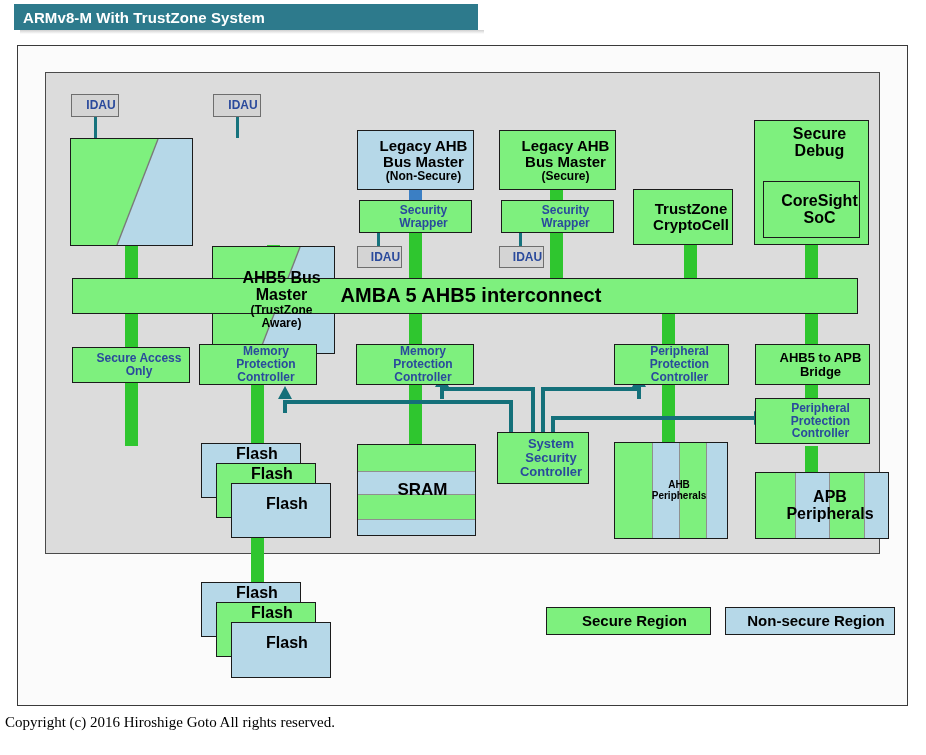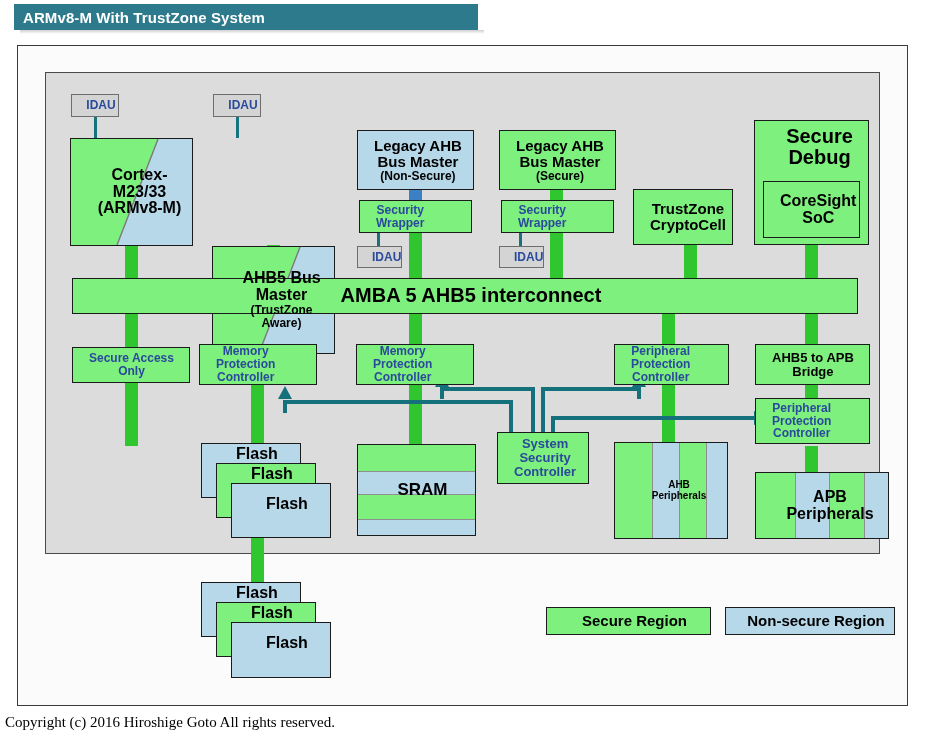--- a/index.html
+++ b/index.html
@@ -24,7 +24,7 @@
 
   
   .bx{position:absolute;box-sizing:border-box;border:1.6px solid #1b1b1b;
-      display:flex;align-items:center;text-align:center;
+      display:flex;align-items:center;justify-content:center;text-align:center;
       line-height:1.06;overflow:hidden;padding-left:12px;}
   .grn{background:#7ef07e;}
   .blu{background:#b6d8e8;}

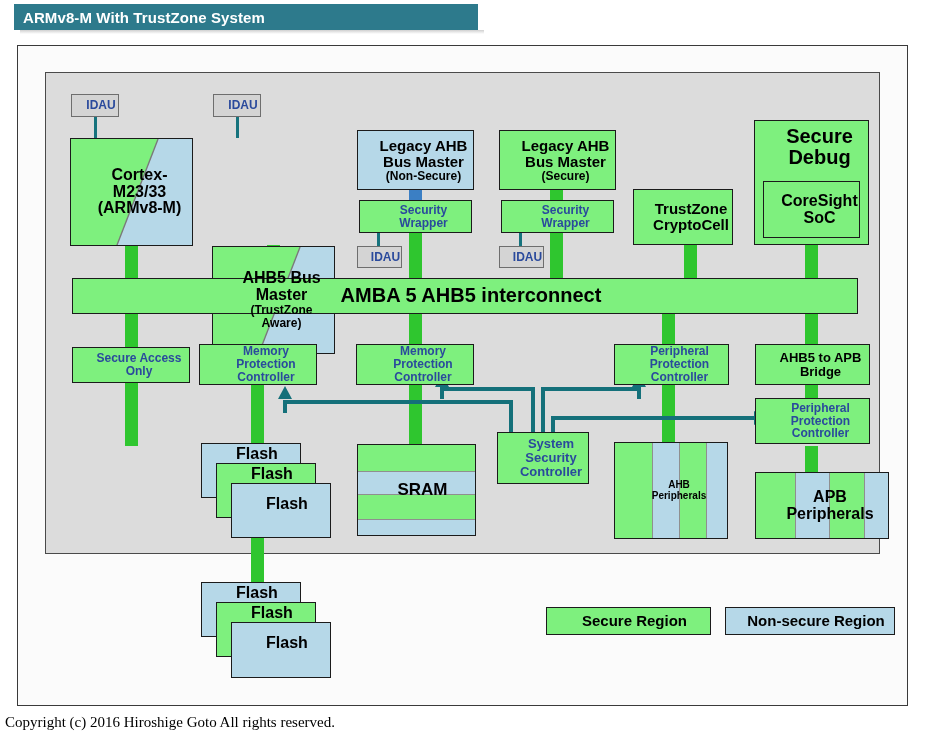--- a/index.html
+++ b/index.html
@@ -204,7 +204,7 @@
   </div>
 
   <div class="bx grn" style="left:754px;top:120px;width:115px;height:125px;align-items:flex-start;padding-top:5px;">
-    <div class="tblk" style="font-size:20px;width:100%;">
+    <div class="tblk" style="font-size:16px;width:100%;">
       <span class="lbl">Secure</span>
       <span class="lbl">Debug</span>
     </div>

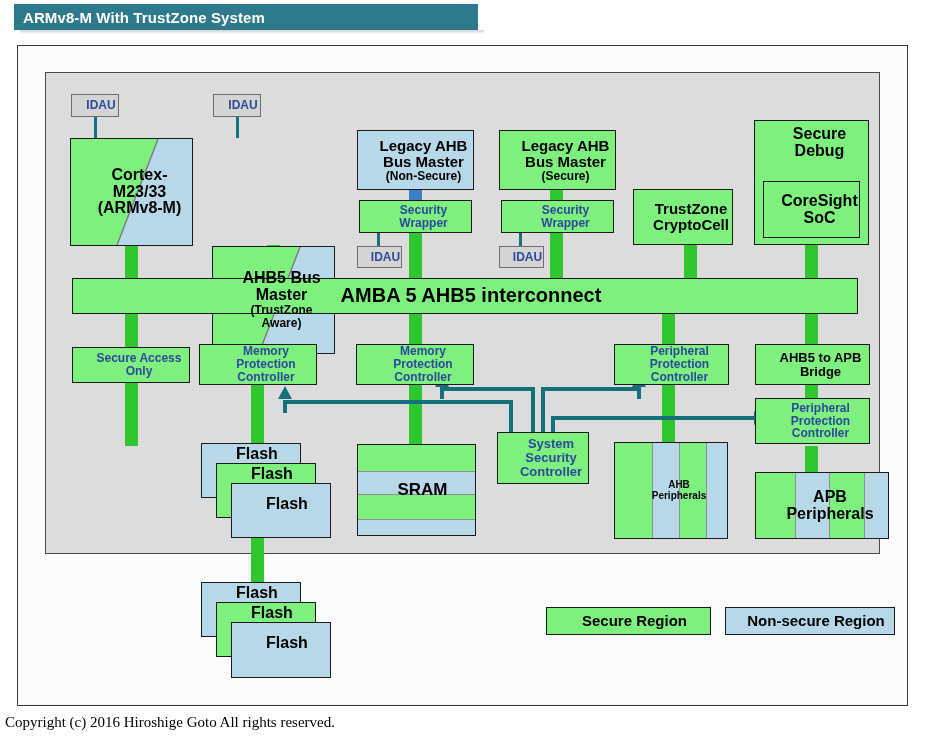--- a/index.html
+++ b/index.html
@@ -139,11 +139,6 @@
     <svg class="dline" viewBox="0 0 123 108" preserveAspectRatio="none">
       <line x1="88.5" y1="0" x2="46.7" y2="108" stroke="#7a7a7a" stroke-width="1.4"></line>
       </svg>
-    <div class="txt tblk" style="font-size:16px;">
-      <span class="lbl">Cortex-</span>
-      <span class="lbl">M23/33</span>
-      <span class="lbl">(ARMv8-M)</span>
-    </div>
   </div>
 
   <div class="bx split" style="left:212px;top:138px;width:123px;height:108px;">

